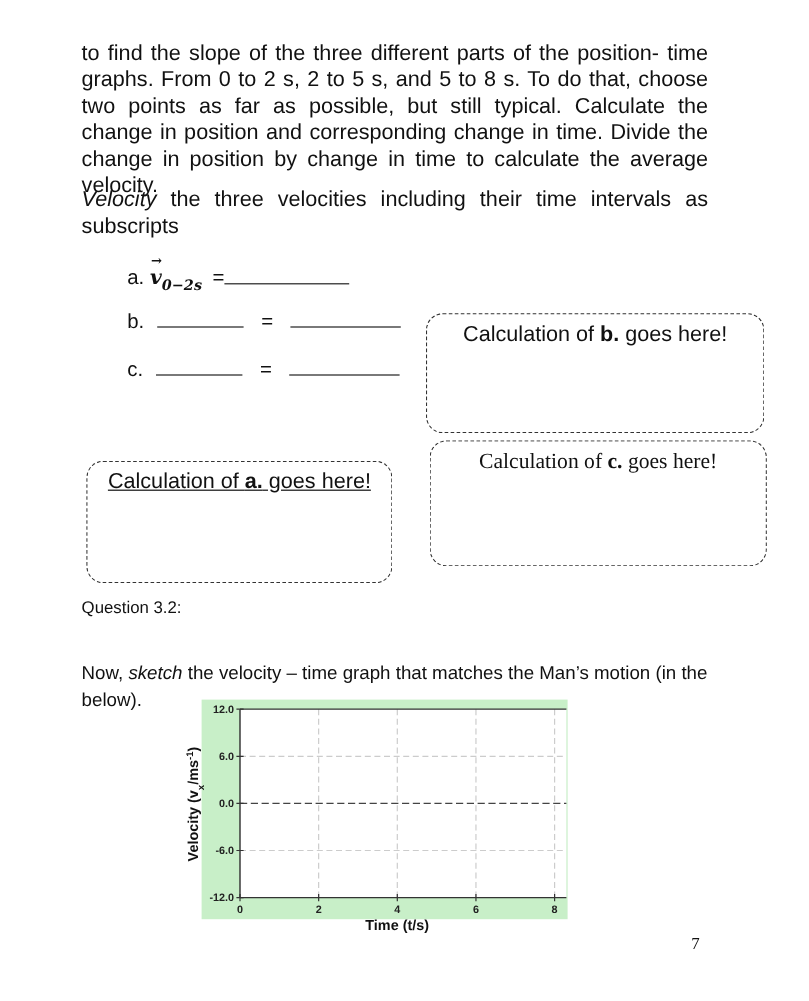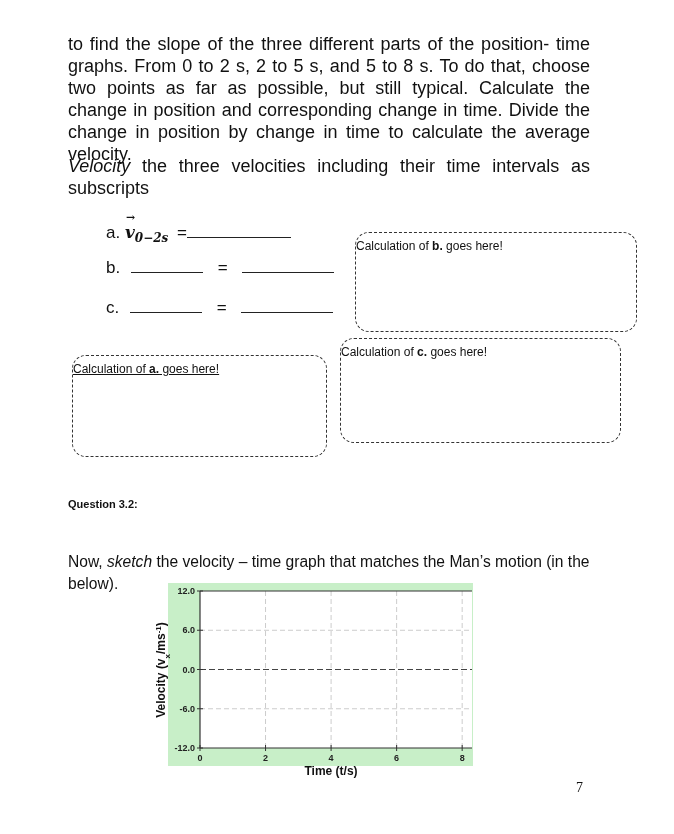--- a/index.html
+++ b/index.html
@@ -23,7 +23,7 @@
     .vec sub { font-size: 12px; font-weight: bold; }
     .box {
       position: absolute; border: 1.3px dashed #333; border-radius: 14px; box-sizing: border-box;
-      font-size: 12px; text-align: left; padding-top: 6px;
+      font-size: 18px; text-align: center; padding-top: 6px; margin-top: 29px;
     }
     .box b { font-weight: bold; }
     #q-title { left: 68px; top: 498px; font-size: 11px; font-weight: bold; }

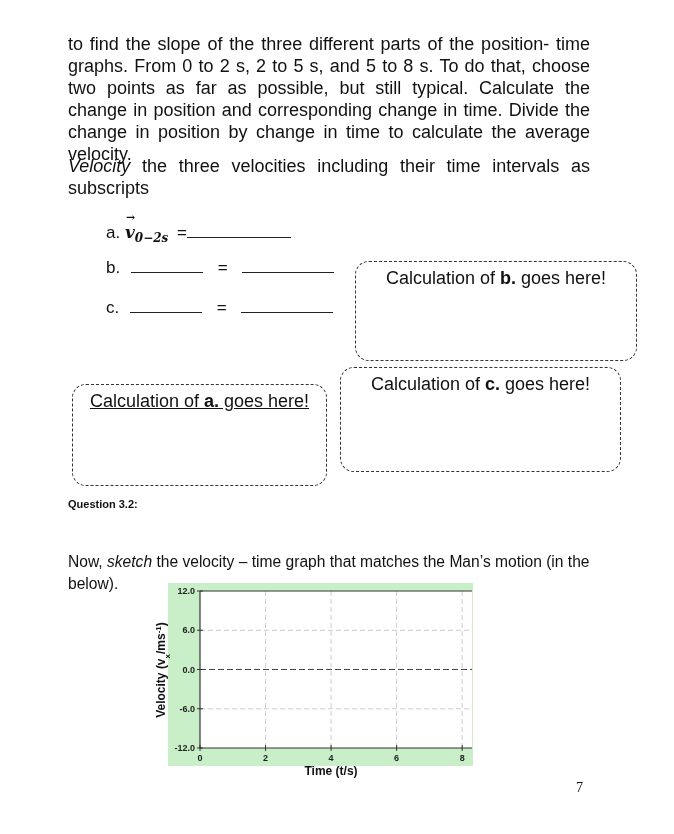--- a/index.html
+++ b/index.html
@@ -64,7 +64,7 @@
   <span>Calculation of </span><b>b.</b><span> goes here!</span>
 </div>
 
-<div class="box" style="left:340px; top:338px; width:281px; height:105px;">
+<div class="box" style="left:358px; top:338px; width:281px; height:105px;font-family:Liberation Serif, serif;">
   <span>Calculation of </span><b>c.</b><span> goes here!</span>
 </div>
 

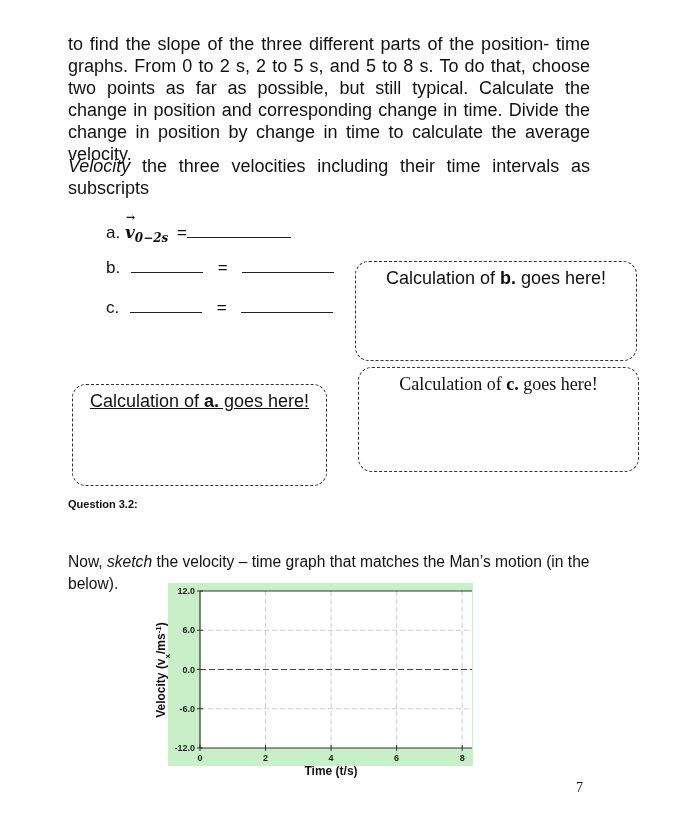--- a/index.html
+++ b/index.html
@@ -26,7 +26,7 @@
       font-size: 18px; text-align: center; padding-top: 6px; margin-top: 29px;
     }
     .box b { font-weight: bold; }
-    #q-title { left: 68px; top: 498px; font-size: 11px; font-weight: bold; }
+    #q-title { left: 68px; top: 498px; font-size: 14px; font-weight: normal; }
     #q-body { left: 68px; top: 534px; width: 530px; font-size: 15.6px; line-height: 22px; margin-top: 17px; }
     #chart { left: 150px; top: 582px; width: 330px; height: 200px; }
     #pageno { left: 576px; top: 780px; font-family: "Liberation Serif", serif; font-size: 14px; }

